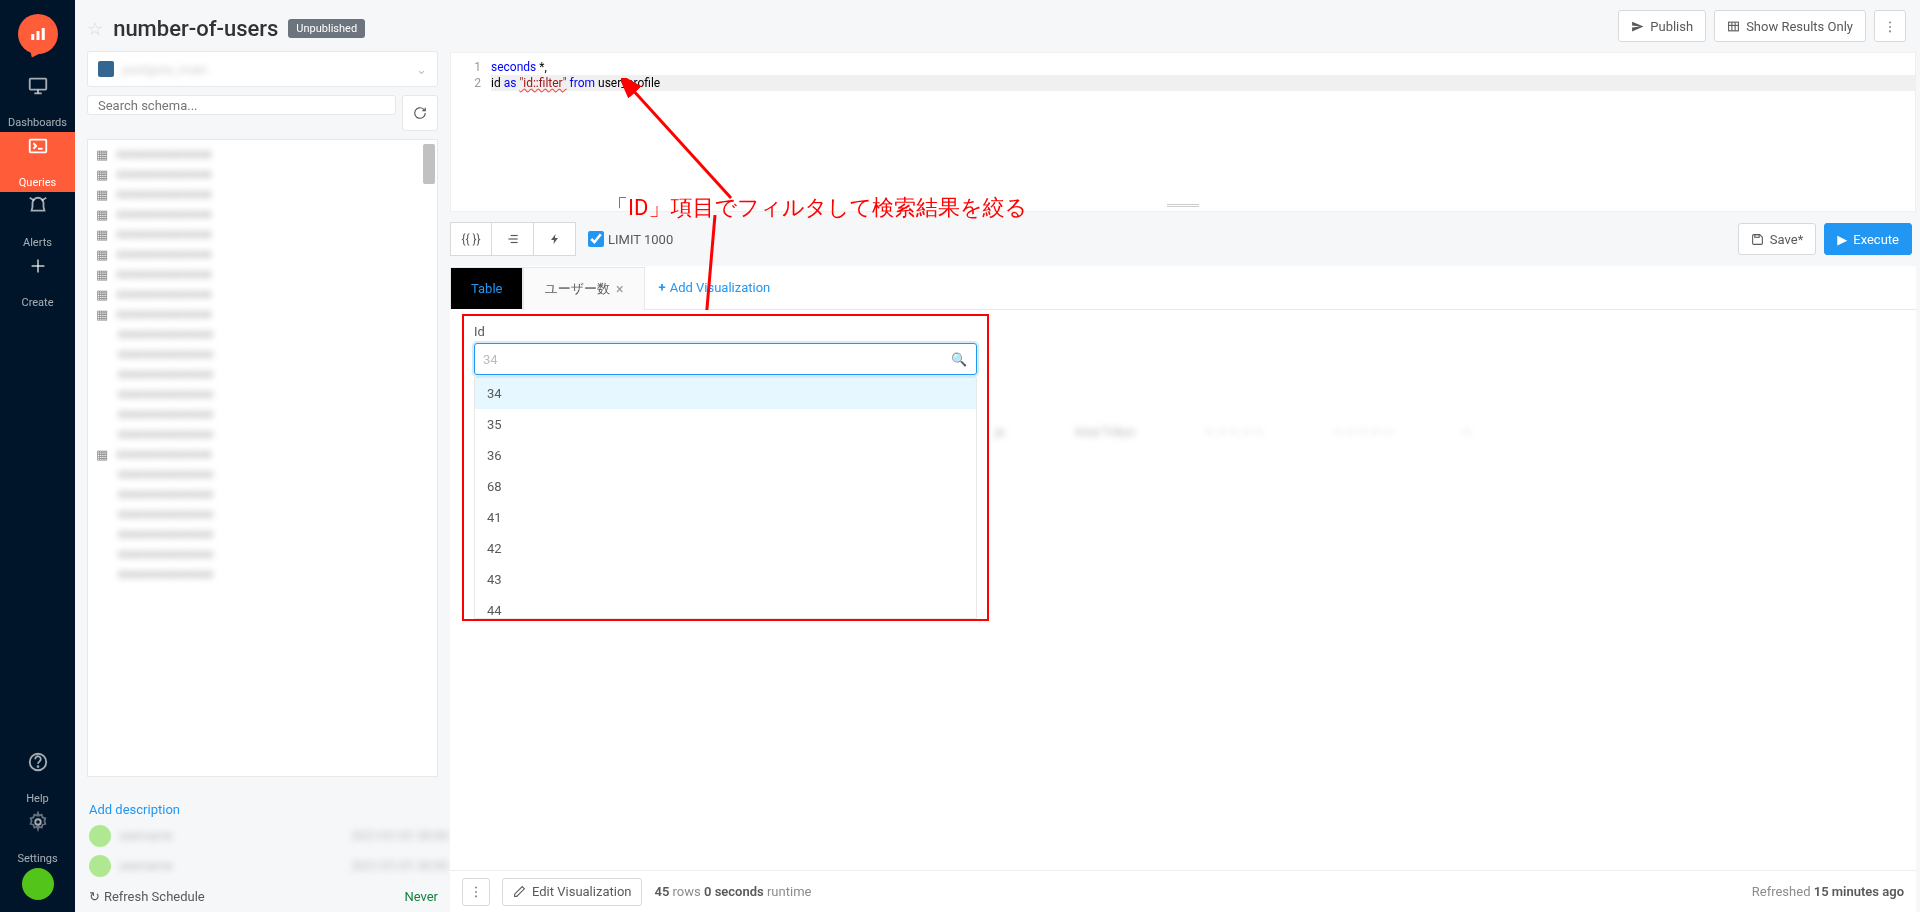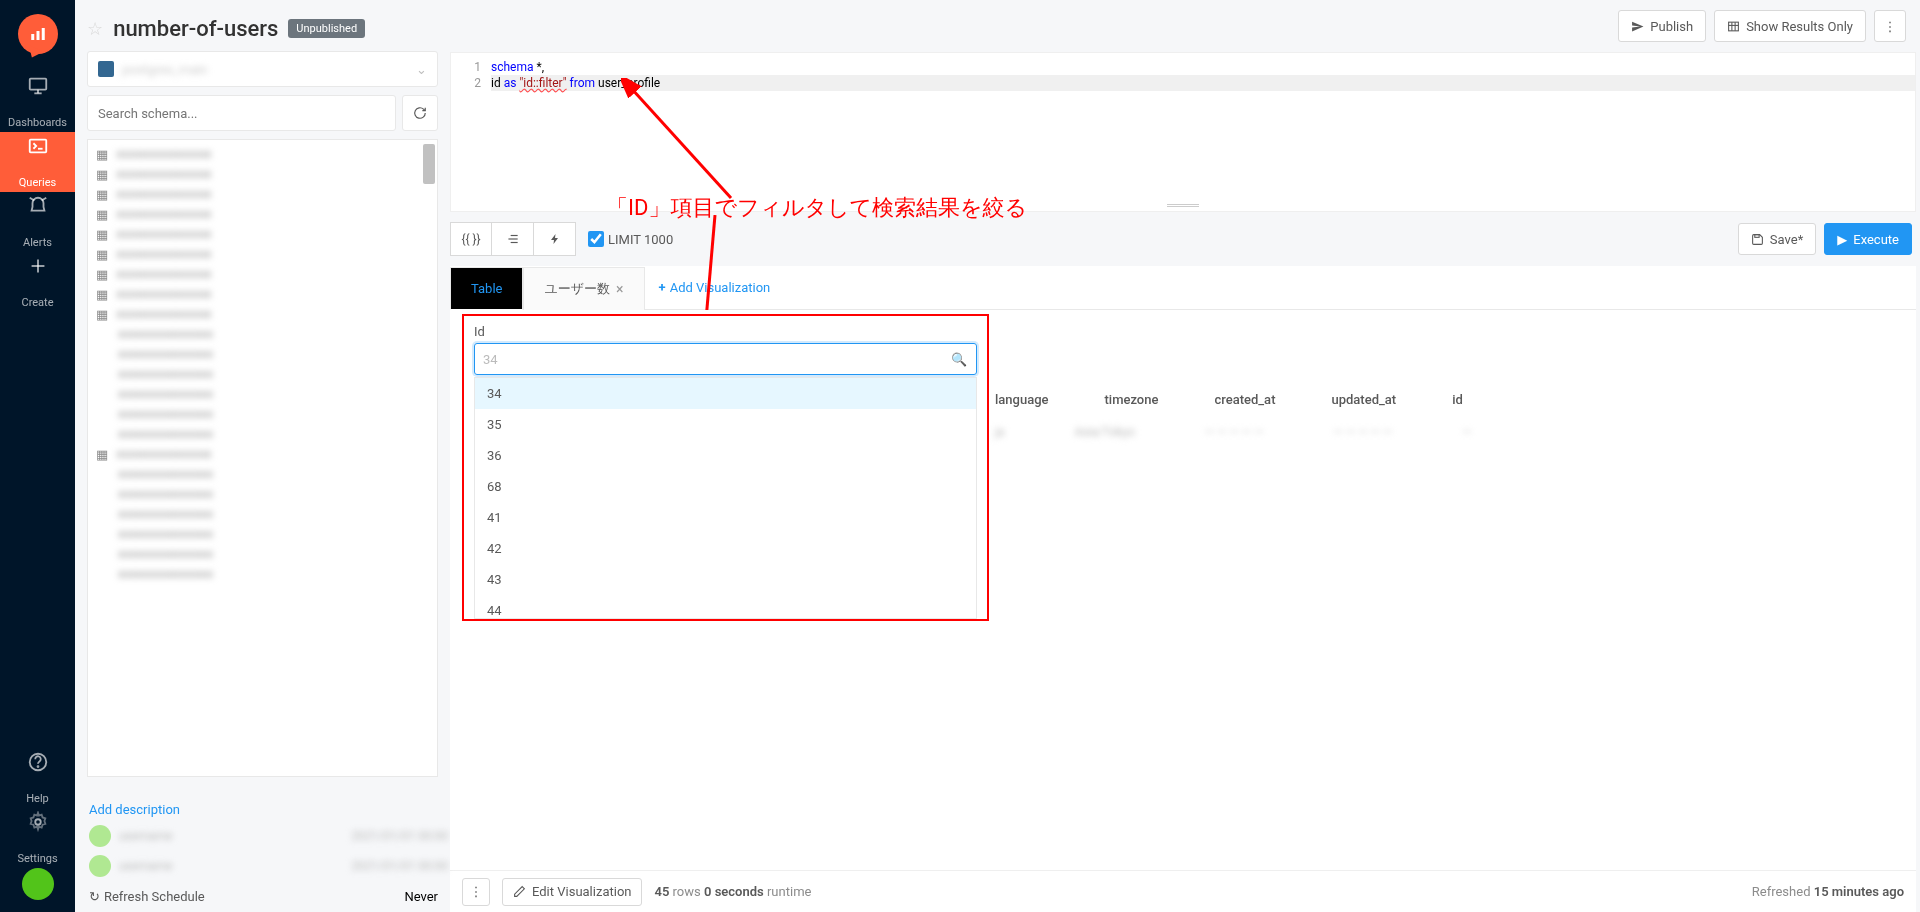--- a/index.html
+++ b/index.html
@@ -305,7 +305,7 @@
     <div class="code" id="code">
         <div class="code-line">
           <div class="gutter">1</div>
-          <div class="code-content"><span class="kw">schema</span><span class="ident"> *,</span></div>
+          <div class="code-content"><span class="kw">seconds</span><span class="ident"> *,</span></div>
         </div>
         <div class="code-line hl">
           <div class="gutter">2</div>

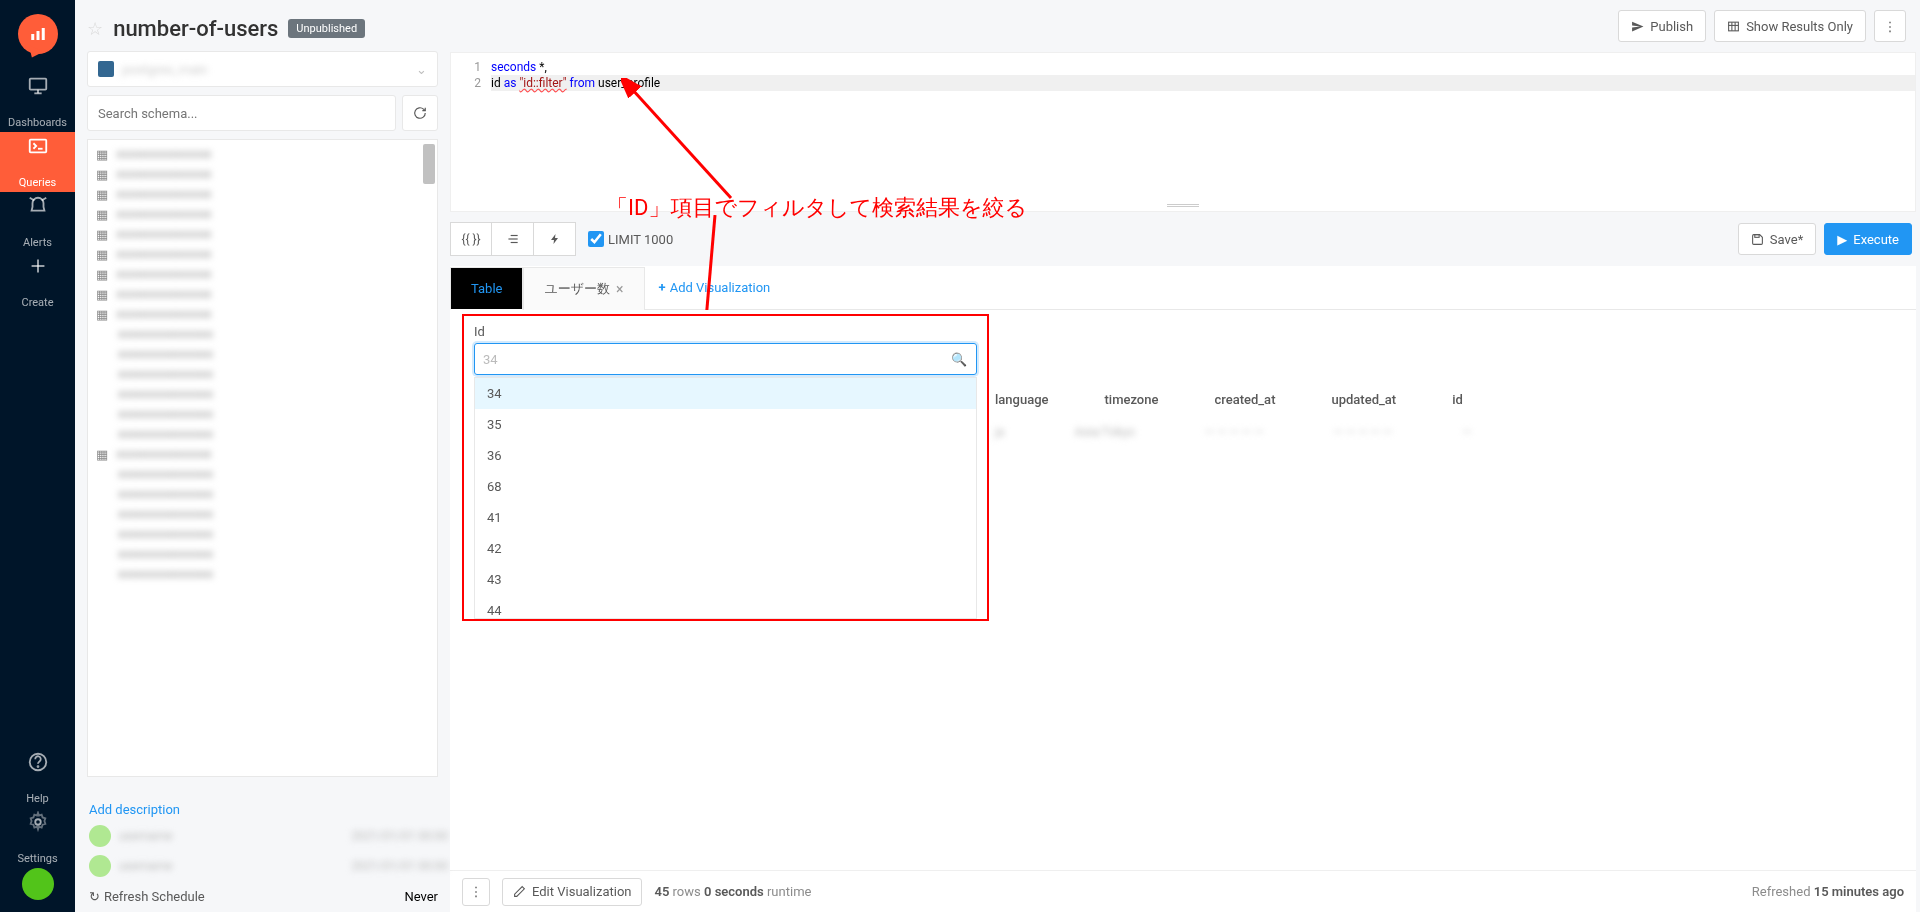--- a/index.html
+++ b/index.html
@@ -26,7 +26,7 @@
 .caret{color:#bfbfbf}
 .icon-btn{width:36px;height:36px;border:1px solid #e8e8e8;background:#fff;border-radius:3px;display:flex;align-items:center;justify-content:center;cursor:pointer;color:#595959}
 .search-row{display:flex;gap:6px;margin-top:8px;padding-right:12px}
-.search-in{flex:1;border:1px solid #e8e8e8;height:36px;border-radius:3px;padding:0 10px;font-size:13px}
+.search-in{flex:1;border:1px solid #e8e8e8;height:20px;border-radius:3px;padding:0 10px;font-size:13px}
 .schema{flex:1;background:#fff;border:1px solid #e8e8e8;margin-top:8px;overflow:auto;margin-right:12px;padding:4px 0;position:relative}
 .srow{display:flex;align-items:center;height:20px;padding:0 8px;gap:8px;font-size:12px}
 .srow .ticon{color:#8c8c8c;font-size:13px}

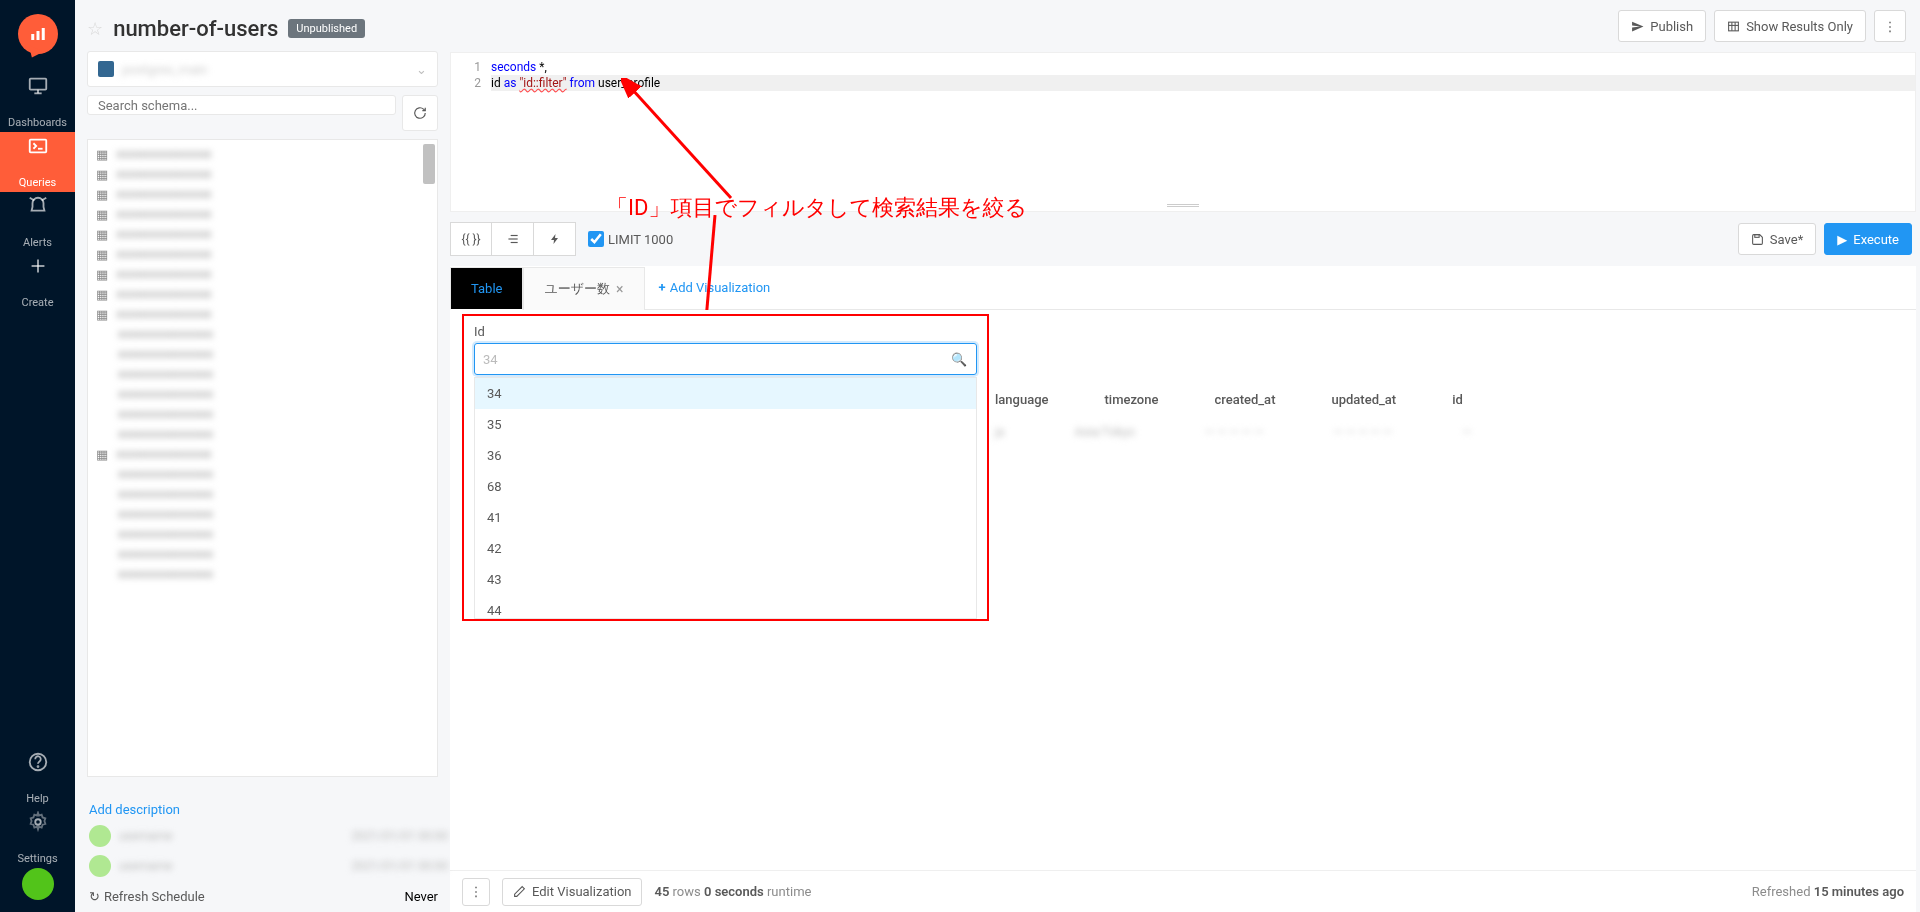--- a/index.html
+++ b/index.html
@@ -391,13 +391,6 @@
           <div class="dd-item">44</div>
         </div>
     </div>
-    <div class="tbl-head" id="thead">
-        <span>language</span>
-        <span>timezone</span>
-        <span>created_at</span>
-        <span>updated_at</span>
-        <span>id</span>
-      </div>
     <div class="tbl-row" id="trow">
         <span>ja</span>
         <span>Asia/Tokyo</span>

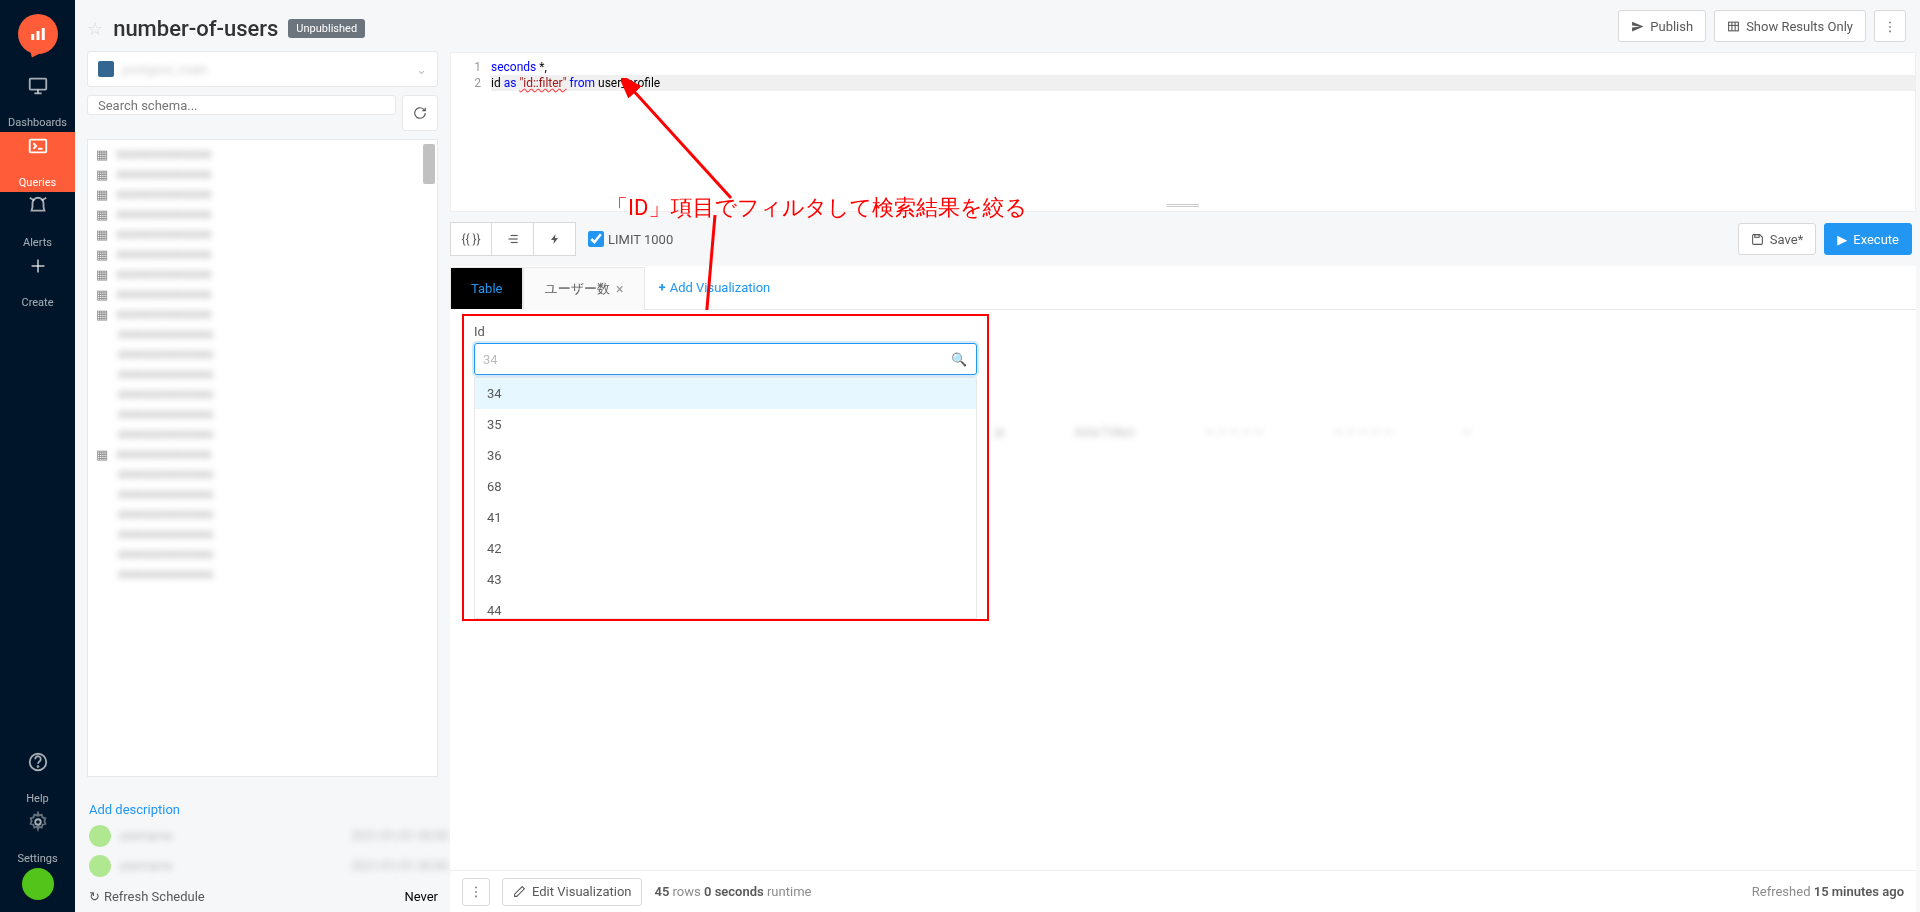--- a/index.html
+++ b/index.html
@@ -40,7 +40,7 @@
 .user-row .uname{color:#bbb;filter:blur(3px);flex:1}
 .user-row .utime{color:#bbb;filter:blur(3px)}
 .refresh-row{display:flex;justify-content:space-between;padding:8px 12px 0 2px;font-size:13px}
-.refresh-row .never{color:#000000}
+.refresh-row .never{color:#15803d}
 
 .main{flex:1;display:flex;flex-direction:column;min-width:0}
 .topbar{height:52px;display:flex;align-items:center;justify-content:flex-end;gap:8px;padding:14px 14px}

